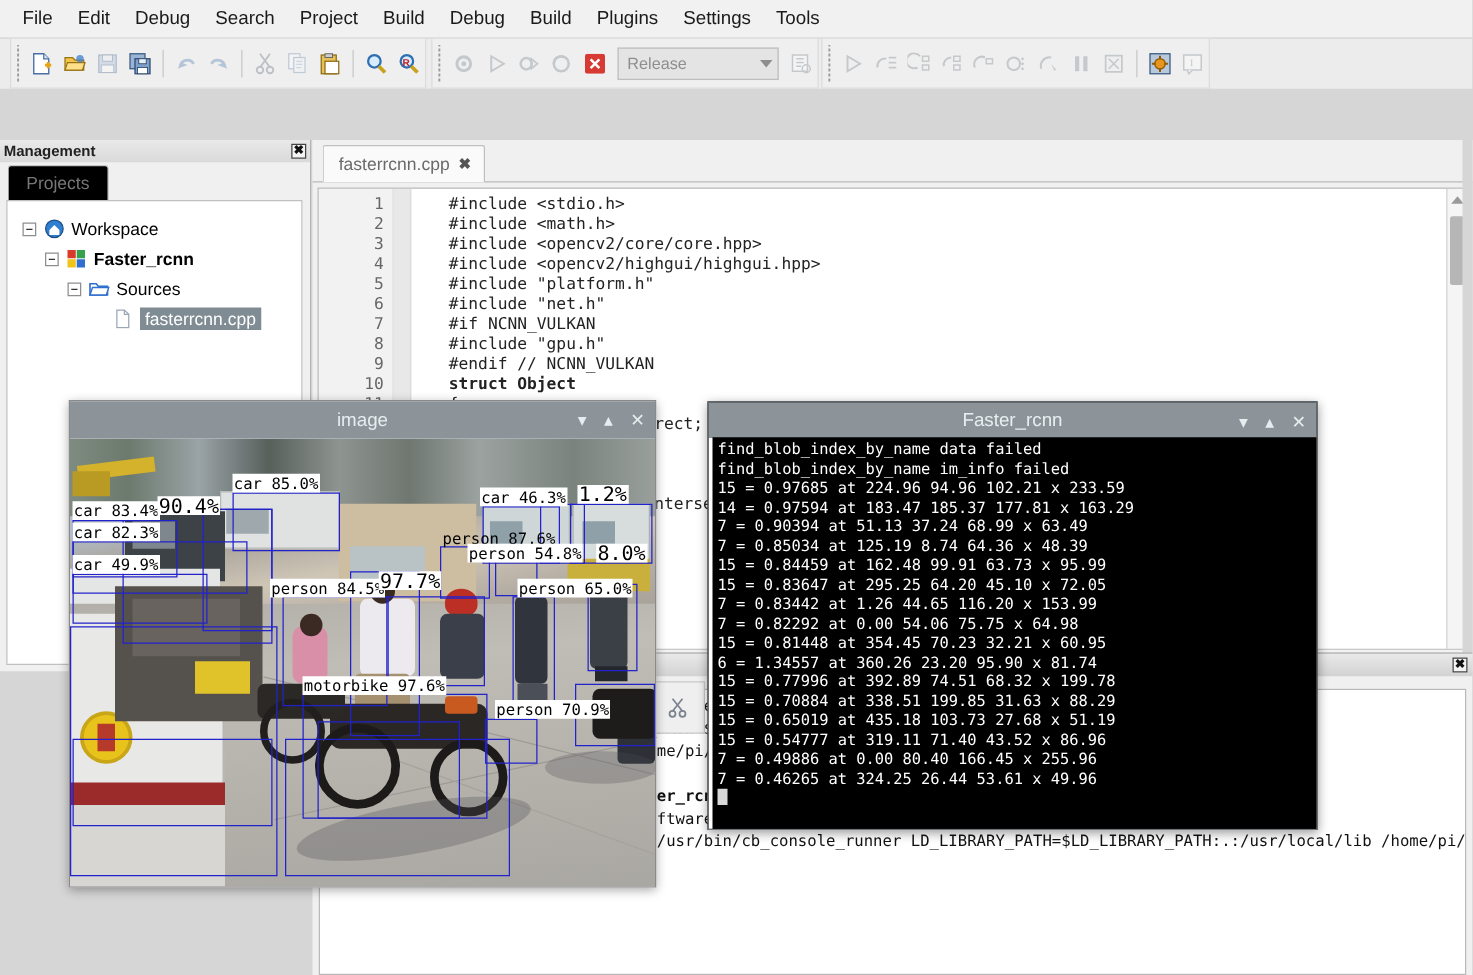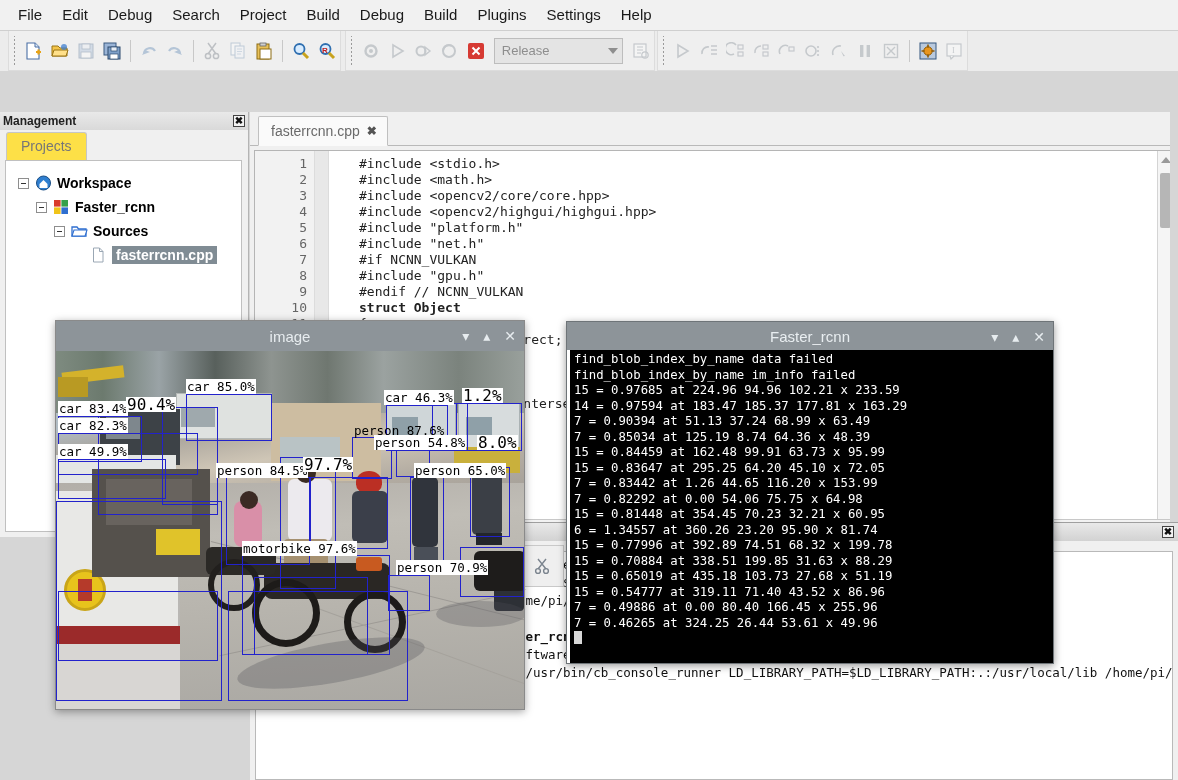--- a/index.html
+++ b/index.html
@@ -275,7 +275,7 @@
     <div class="mi">Build</div>
     <div class="mi">Plugins</div>
     <div class="mi">Settings</div>
-    <div class="mi">Help</div>
+    <div class="mi">Tools</div>
   </div>
 
   <div class="toolbar-row">

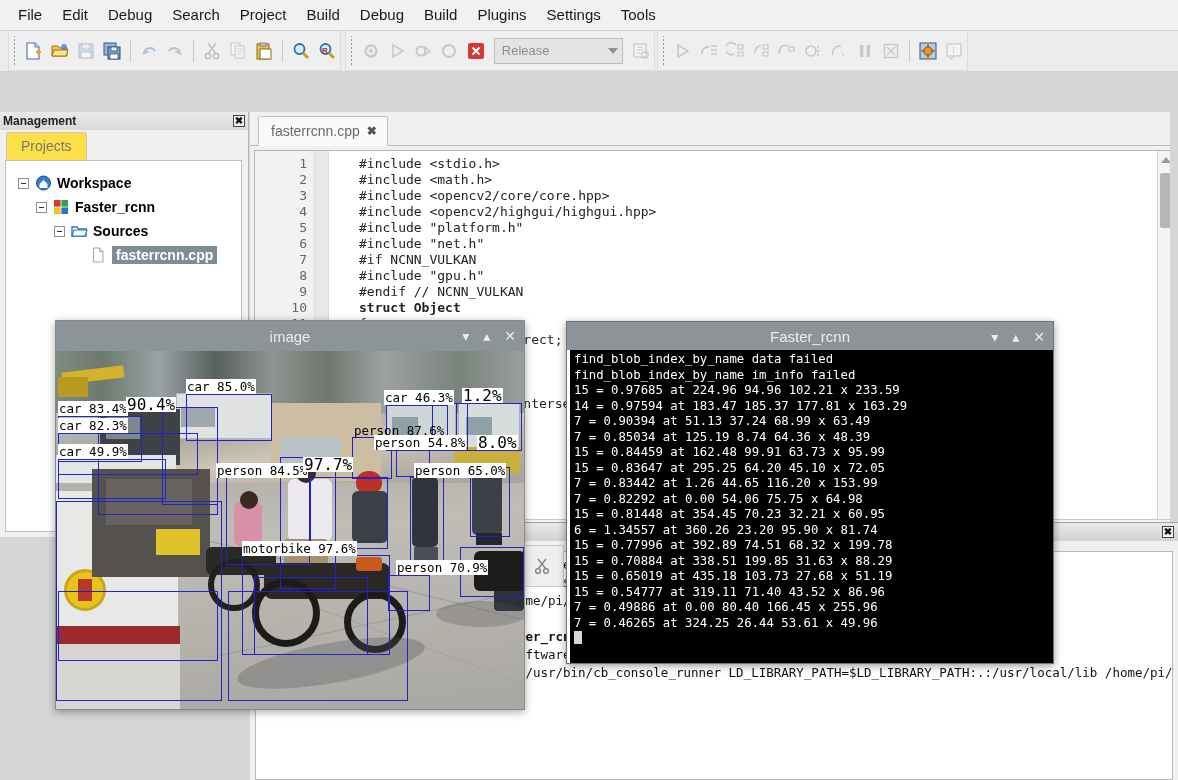--- a/index.html
+++ b/index.html
@@ -100,7 +100,7 @@
     display: flex; align-items: flex-end;
   }
   .ptab {
-    background: #fde047; border: 1px solid #c6c6c6; border-bottom: none;
+    background: #000000; border: 1px solid #c6c6c6; border-bottom: none;
     padding: 5px 14px 6px; font-size: 14px; color: #777;
     border-radius: 3px 3px 0 0;
   }

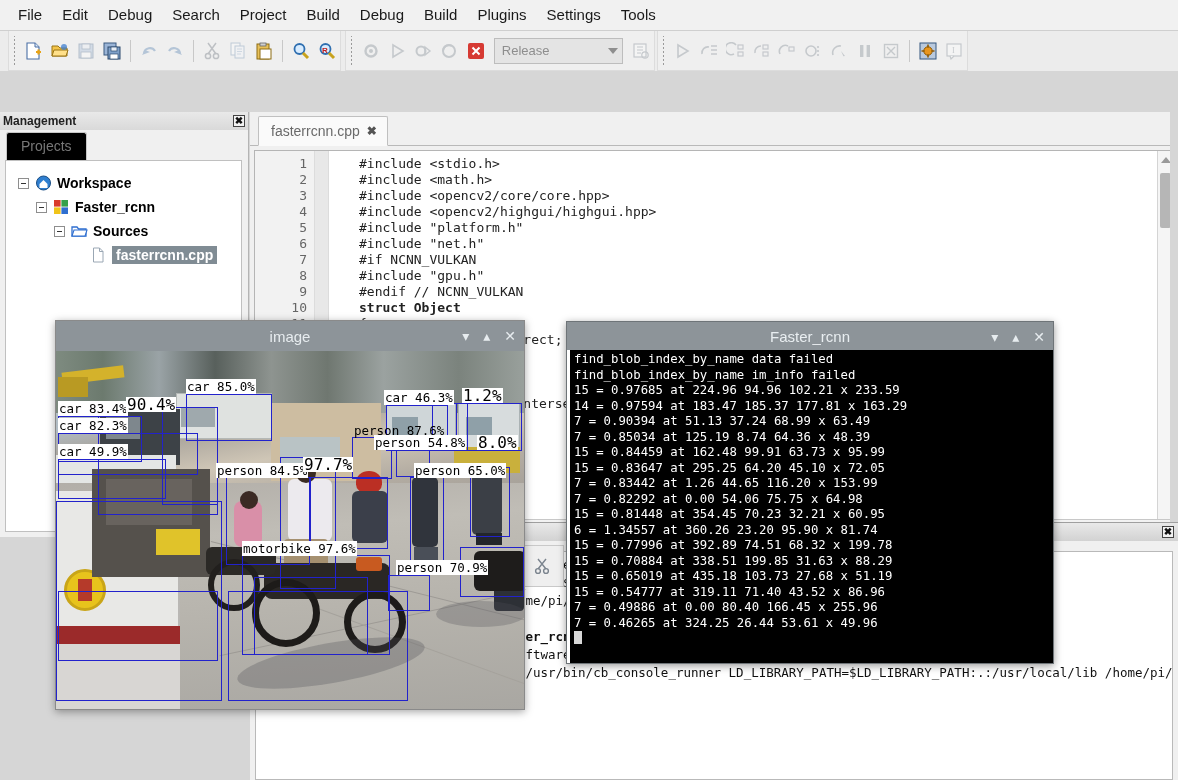--- a/index.html
+++ b/index.html
@@ -118,7 +118,7 @@
     content: ""; position: absolute; left: 2px; top: 4px;
     width: 5px; height: 1px; background: #333;
   }
-  .tlabel { white-space: nowrap; font-weight: bold; }
+  .tlabel { white-space: nowrap; }
   .tsel { background: #808c94; color: #fff; padding: 1px 4px; }
   .ni { width: 17px; height: 16px; margin-right: 5px; flex: none; }
 

